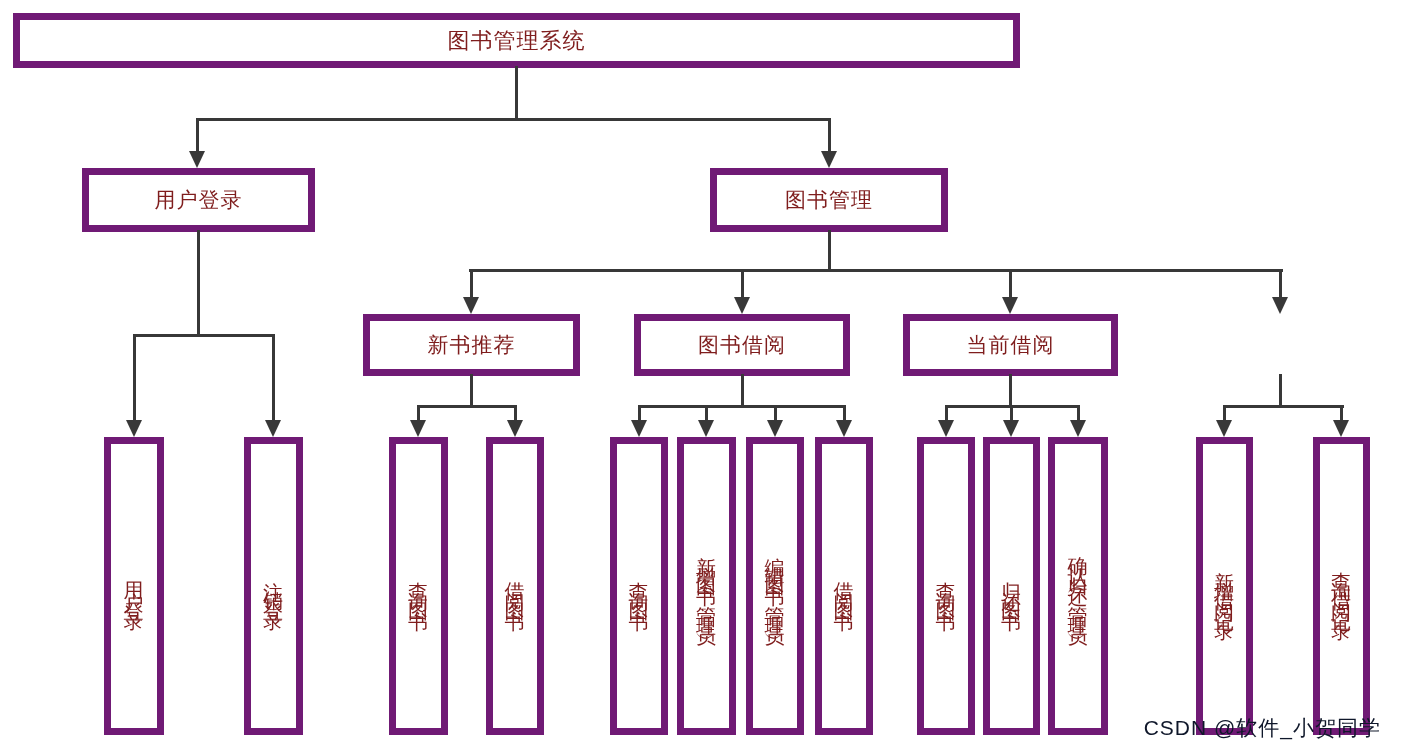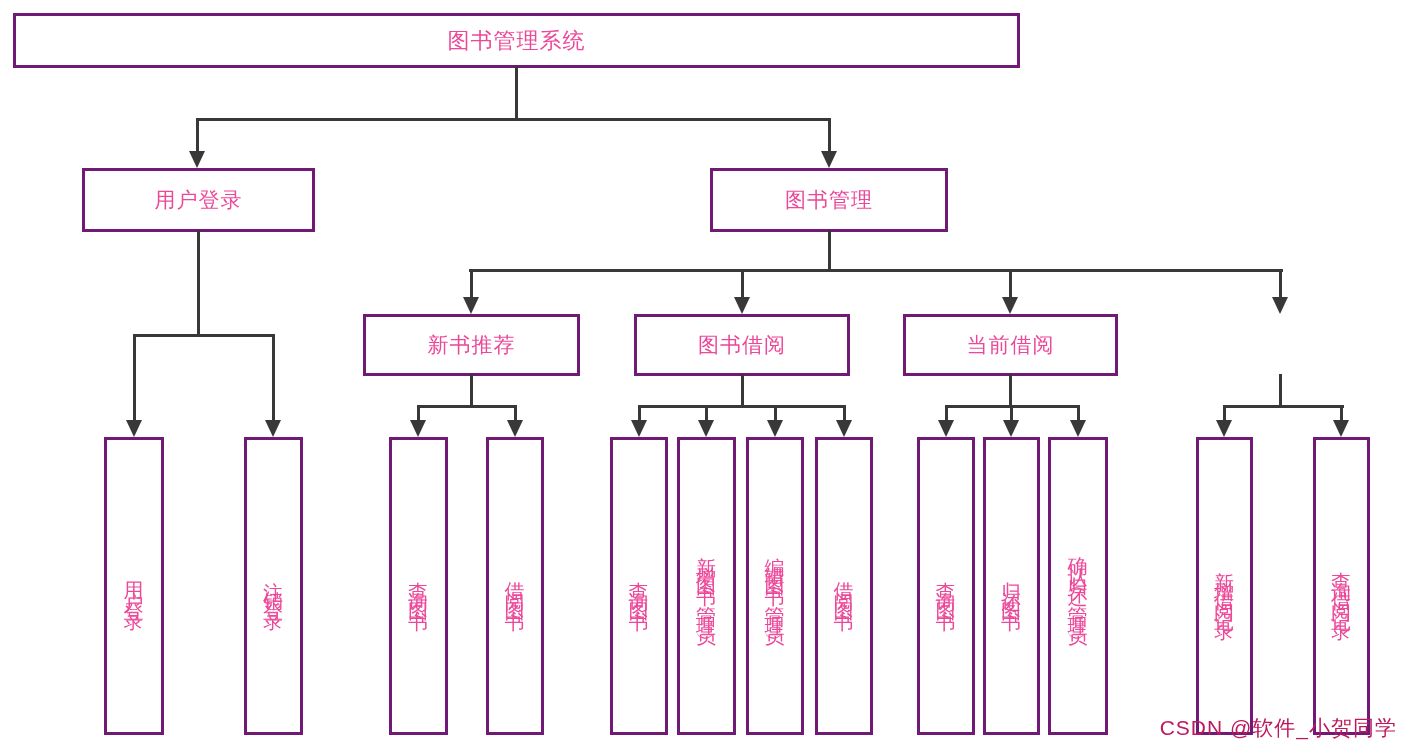--- a/index.html
+++ b/index.html
@@ -14,8 +14,8 @@
     position:absolute;
     box-sizing:border-box;
     background:#ffffff;
-    border:3px solid #701a75;
-    color:#ec4899;
+    border:7px solid #701a75;
+    color:#7f1d1d;
     display:flex;
     align-items:center;
     justify-content:center;

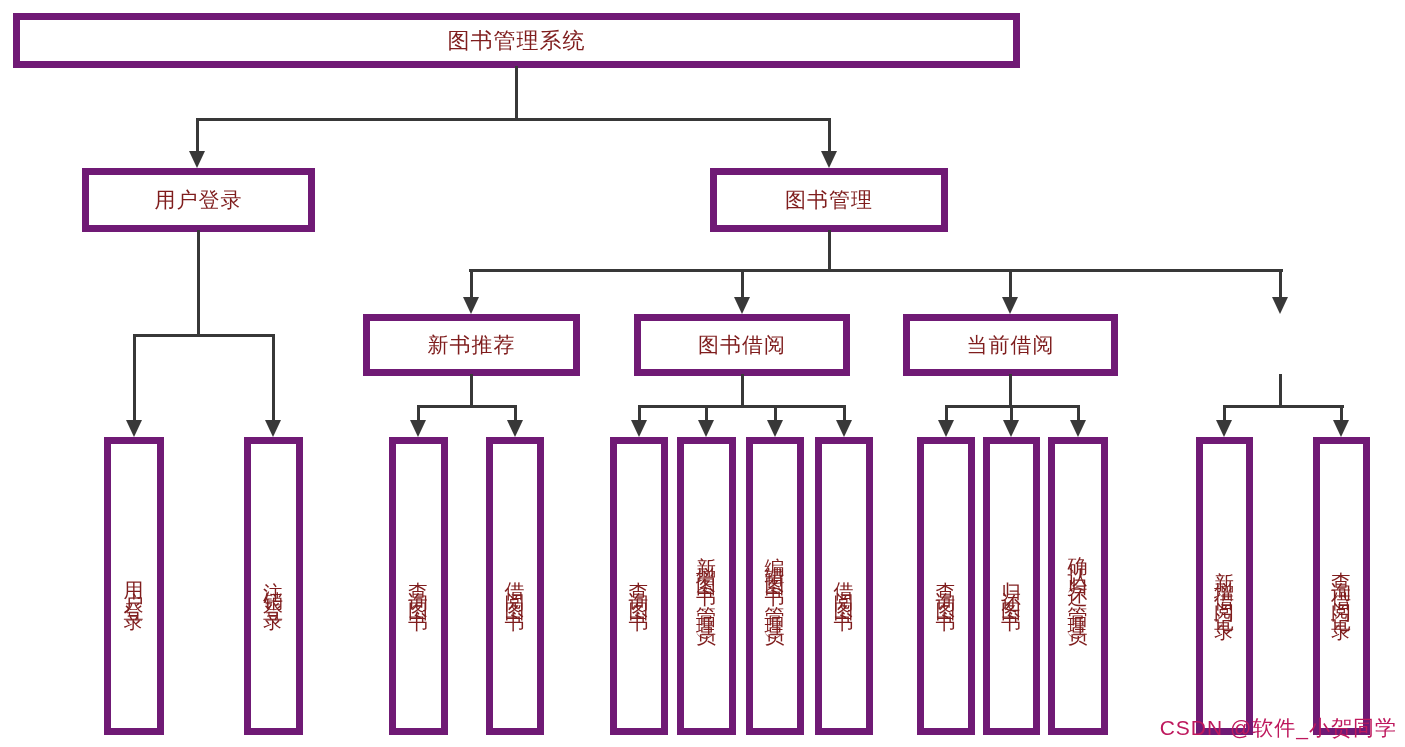--- a/index.html
+++ b/index.html
@@ -42,9 +42,9 @@
   }
   .watermark{
     position:absolute;
-    right:8px;bottom:5px;
+    right:24px;bottom:5px;
     font-size:21px;
-    color:#be185d;
+    color:#0f172a;
     letter-spacing:1px;
     white-space:nowrap;
   }

